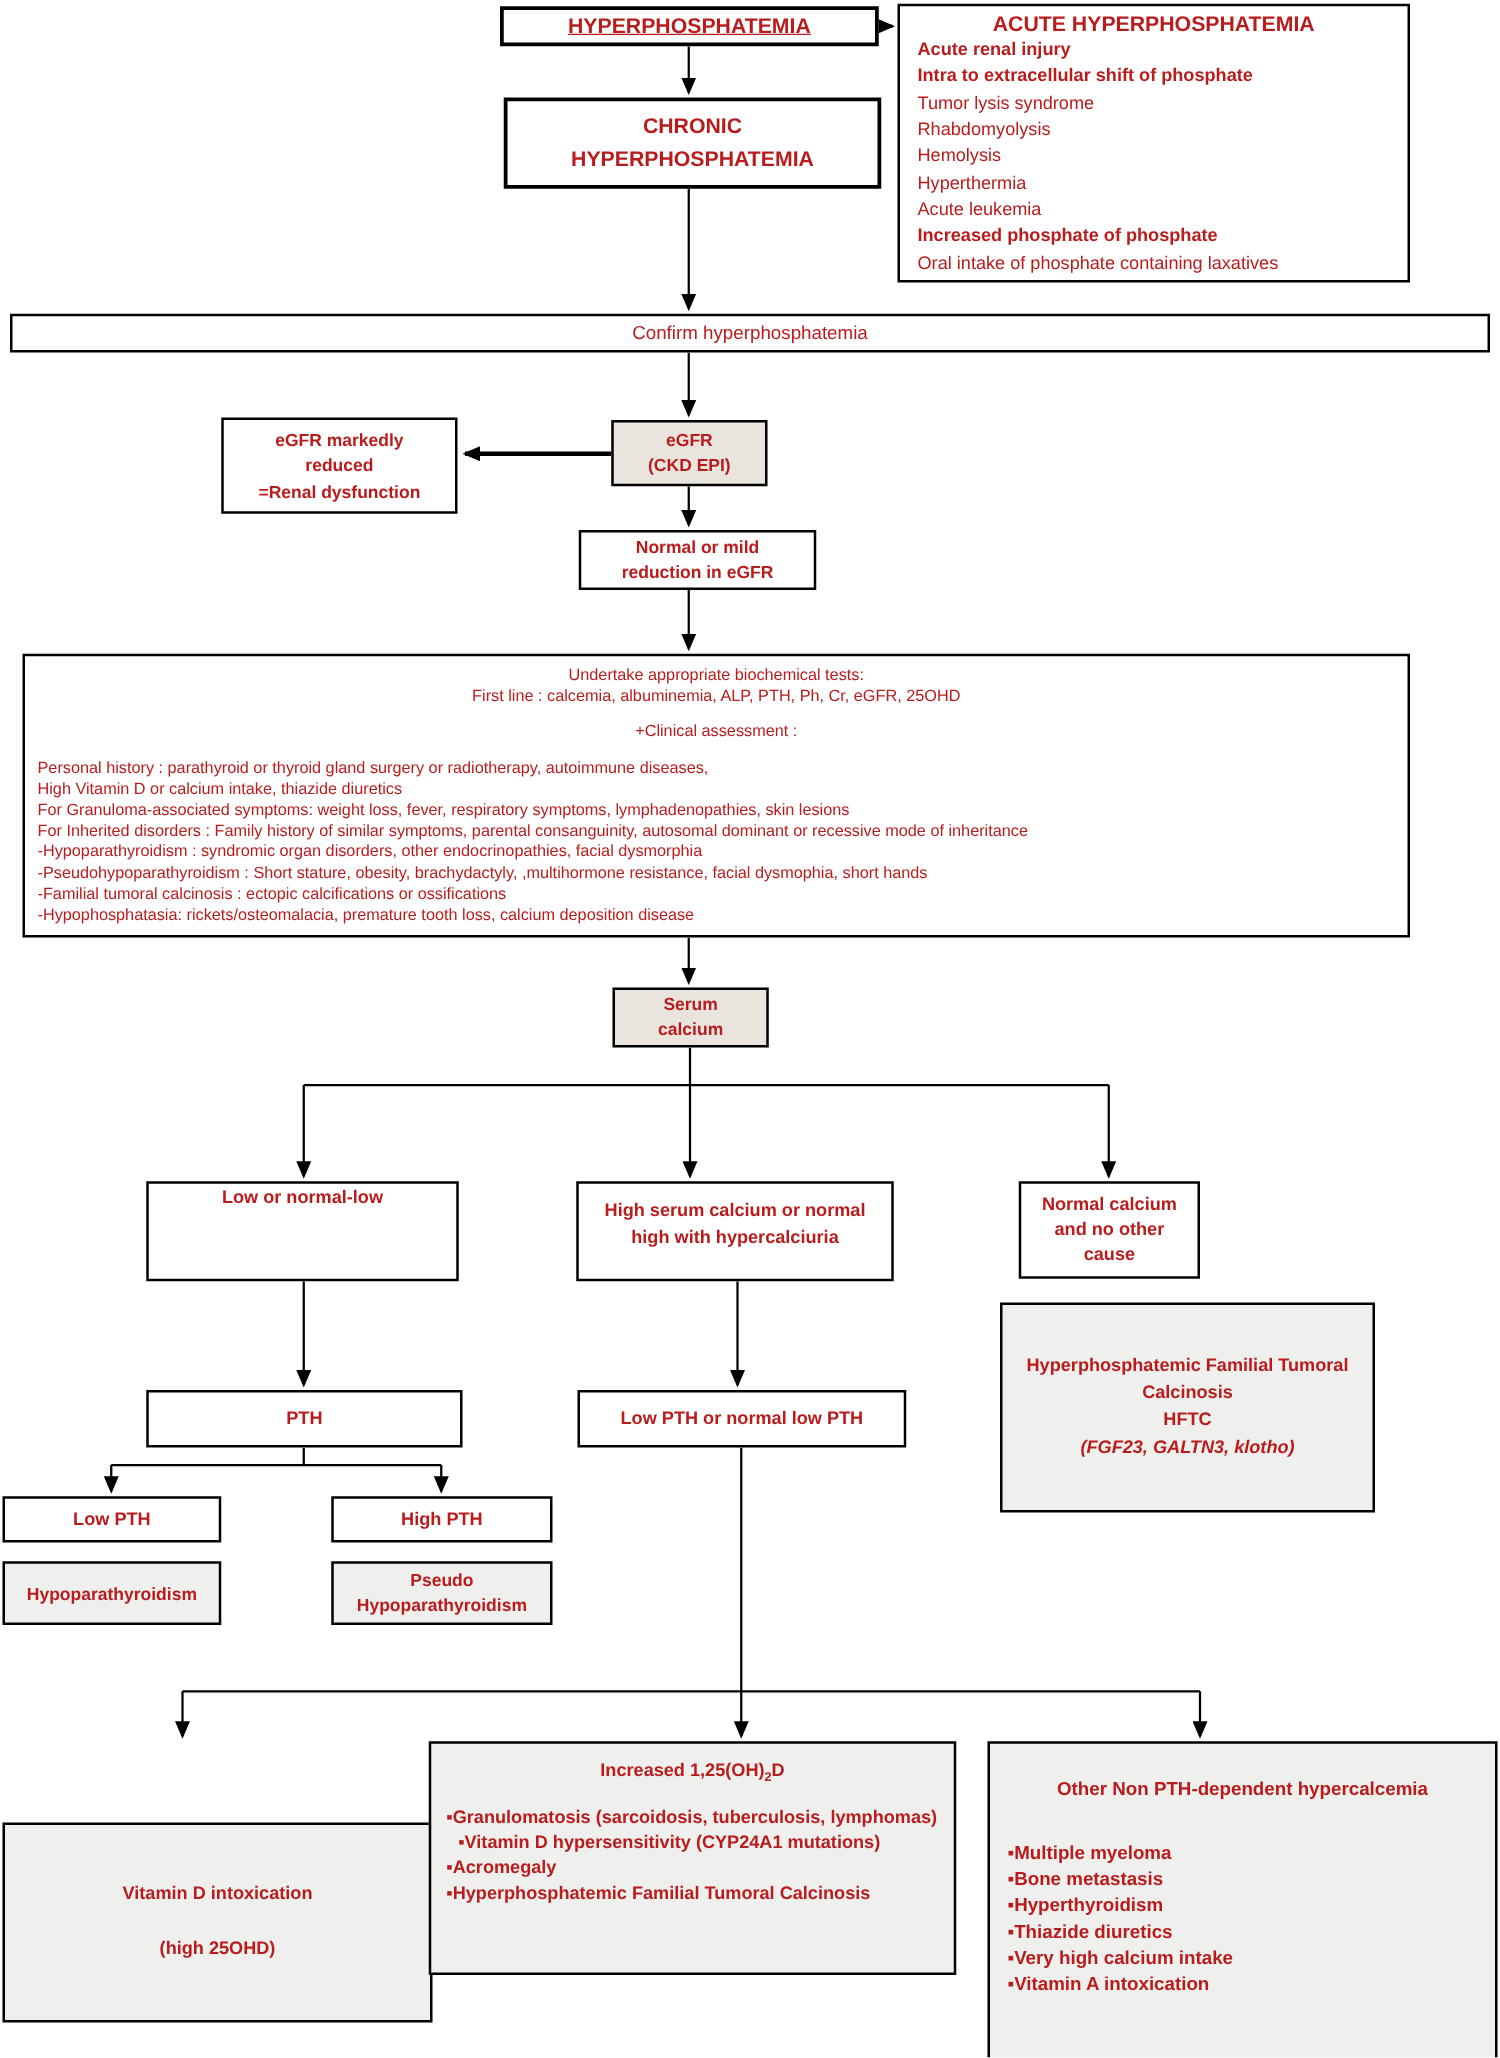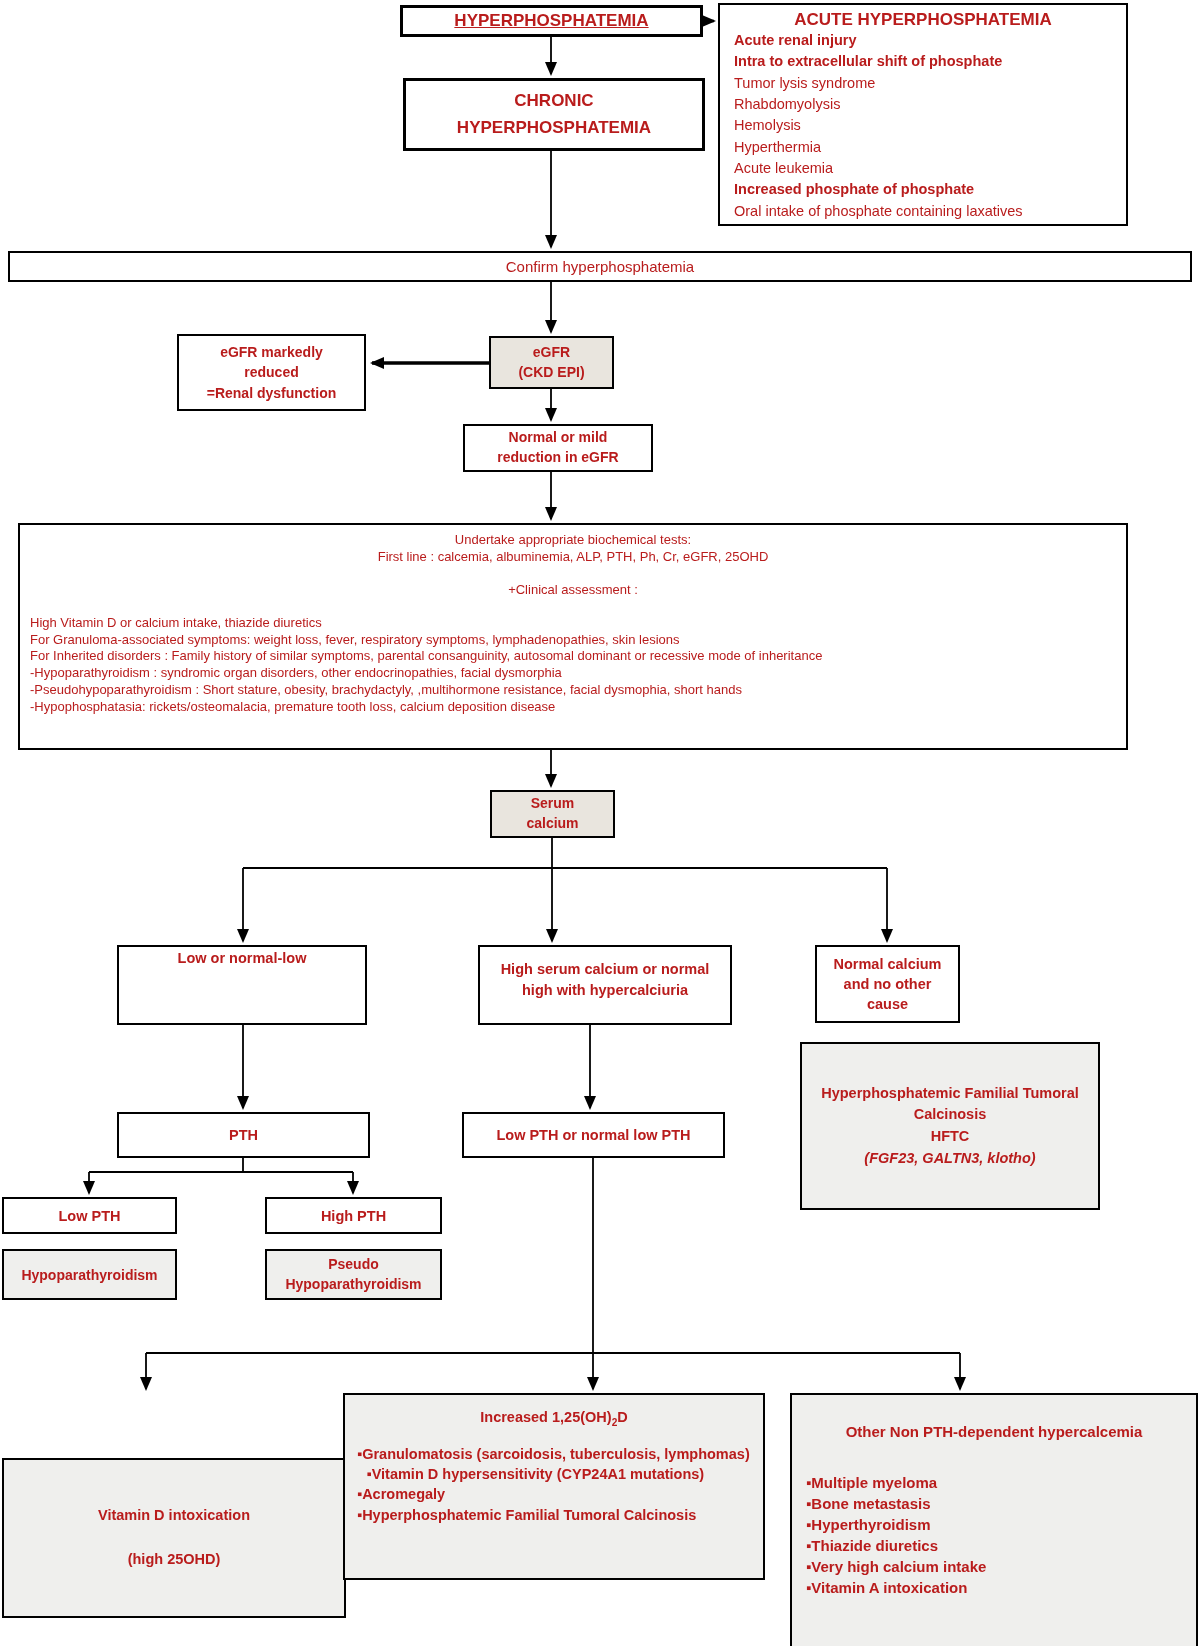--- a/index.html
+++ b/index.html
@@ -114,6 +114,7 @@
     <div class="sp"></div>
     <div class="tests-center">+Clinical assessment :</div>
     <div class="sp"></div>
+    <div class="tests-line">Personal history : parathyroid or thyroid gland surgery or radiotherapy, autoimmune diseases,</div>
     <div class="tests-line">High Vitamin D or calcium intake, thiazide diuretics</div>
     <div class="tests-line">For Granuloma-associated symptoms: weight loss, fever, respiratory symptoms, lymphadenopathies, skin lesions</div>
     <div class="tests-line">For Inherited disorders  : Family history of similar symptoms, parental consanguinity, autosomal dominant or recessive mode of inheritance</div>

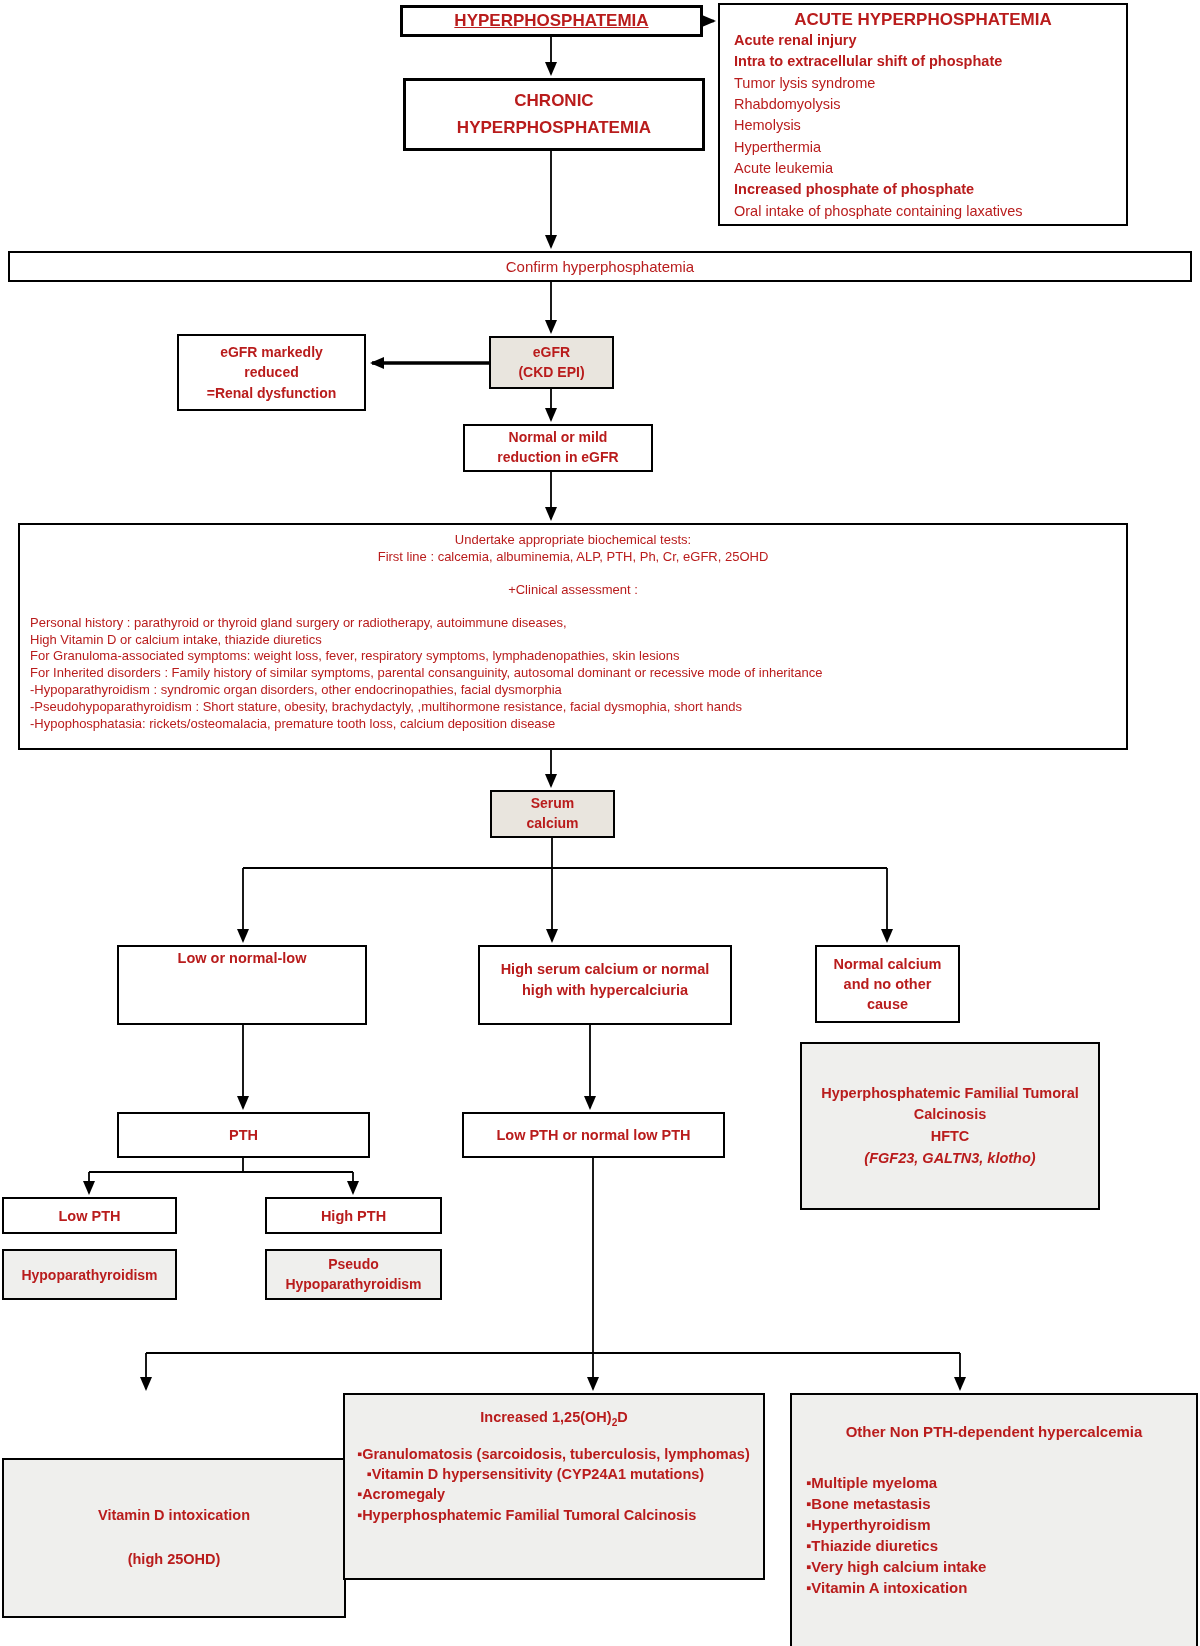--- a/index.html
+++ b/index.html
@@ -120,6 +120,7 @@
     <div class="tests-line">For Inherited disorders  : Family history of similar symptoms, parental consanguinity, autosomal dominant or recessive mode of inheritance</div>
     <div class="tests-line">-Hypoparathyroidism : syndromic organ disorders, other endocrinopathies, facial dysmorphia</div>
     <div class="tests-line">-Pseudohypoparathyroidism : Short stature, obesity,  brachydactyly, ,multihormone resistance, facial dysmophia, short hands</div>
+    <div class="tests-line">-Familial tumoral calcinosis : ectopic calcifications or ossifications</div>
     <div class="tests-line">-Hypophosphatasia: rickets/osteomalacia, premature tooth loss, calcium deposition disease</div>
   </div>
 

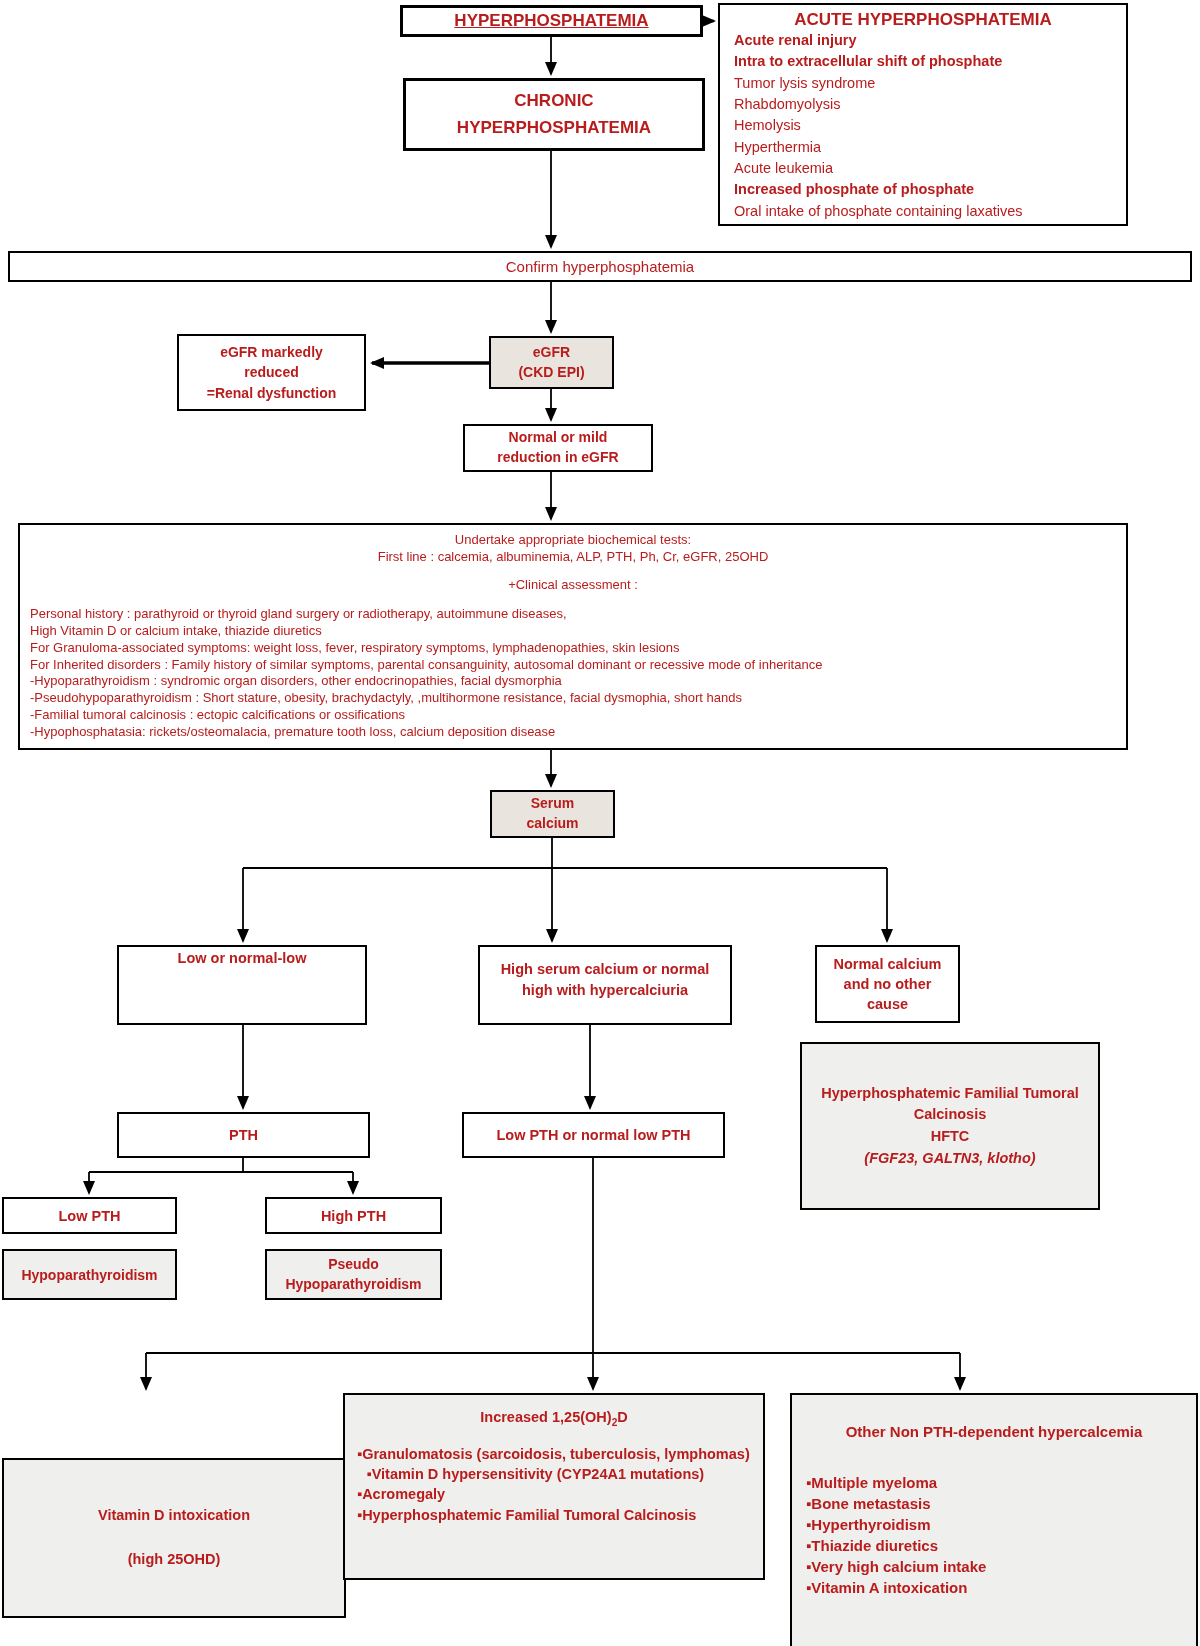--- a/index.html
+++ b/index.html
@@ -133,7 +133,7 @@
     <span class="bold" style="font-size:14.5px;">Low or normal-low</span>
   </div>
 
-  <div class="box topalign" style="left:461px;top:945px;width:254px;height:80px;padding-top:12px;margin-left:17px;">
+  <div class="box topalign" style="left:461px;top:945px;width:254px;height:80px;padding-top:12px;">
     <span class="bold prelines" style="font-size:14.5px;line-height:1.45;">High serum calcium or normal
 high with hypercalciuria</span>
   </div>

